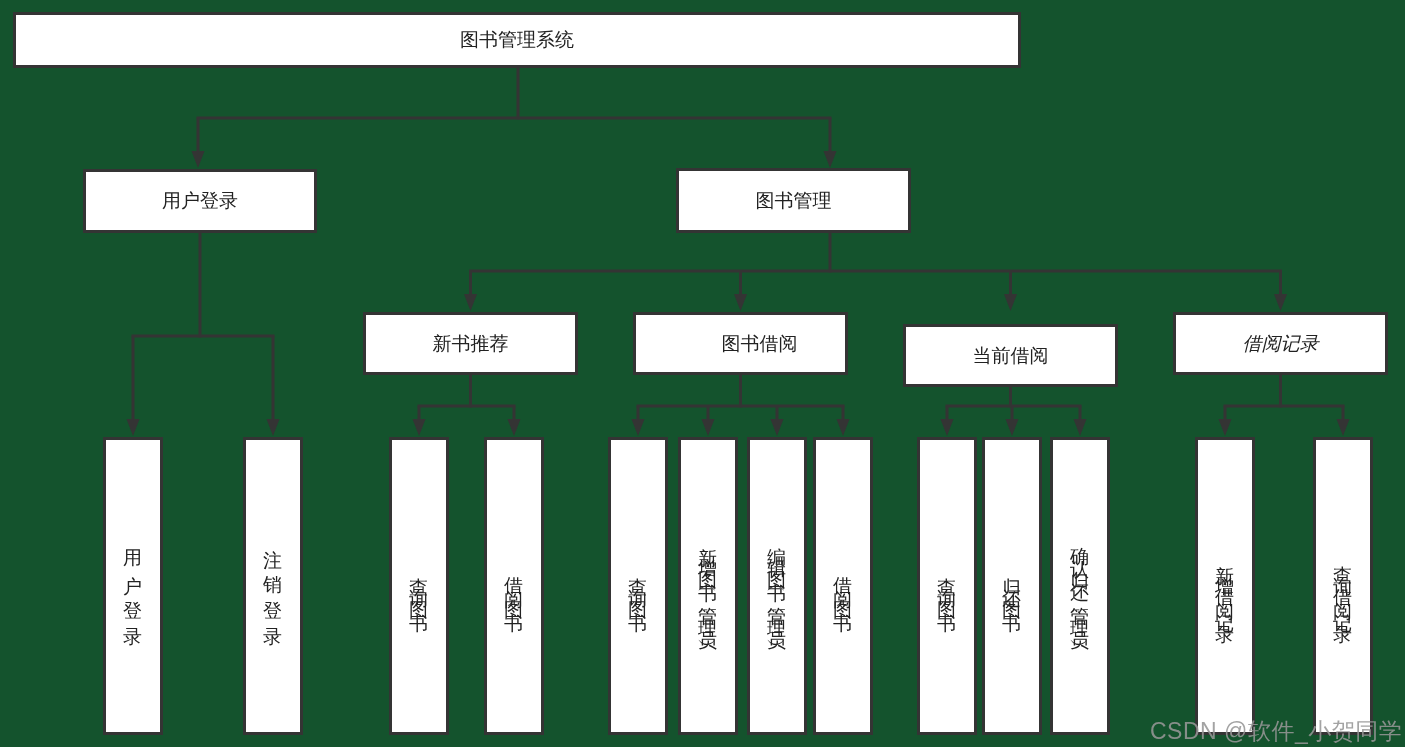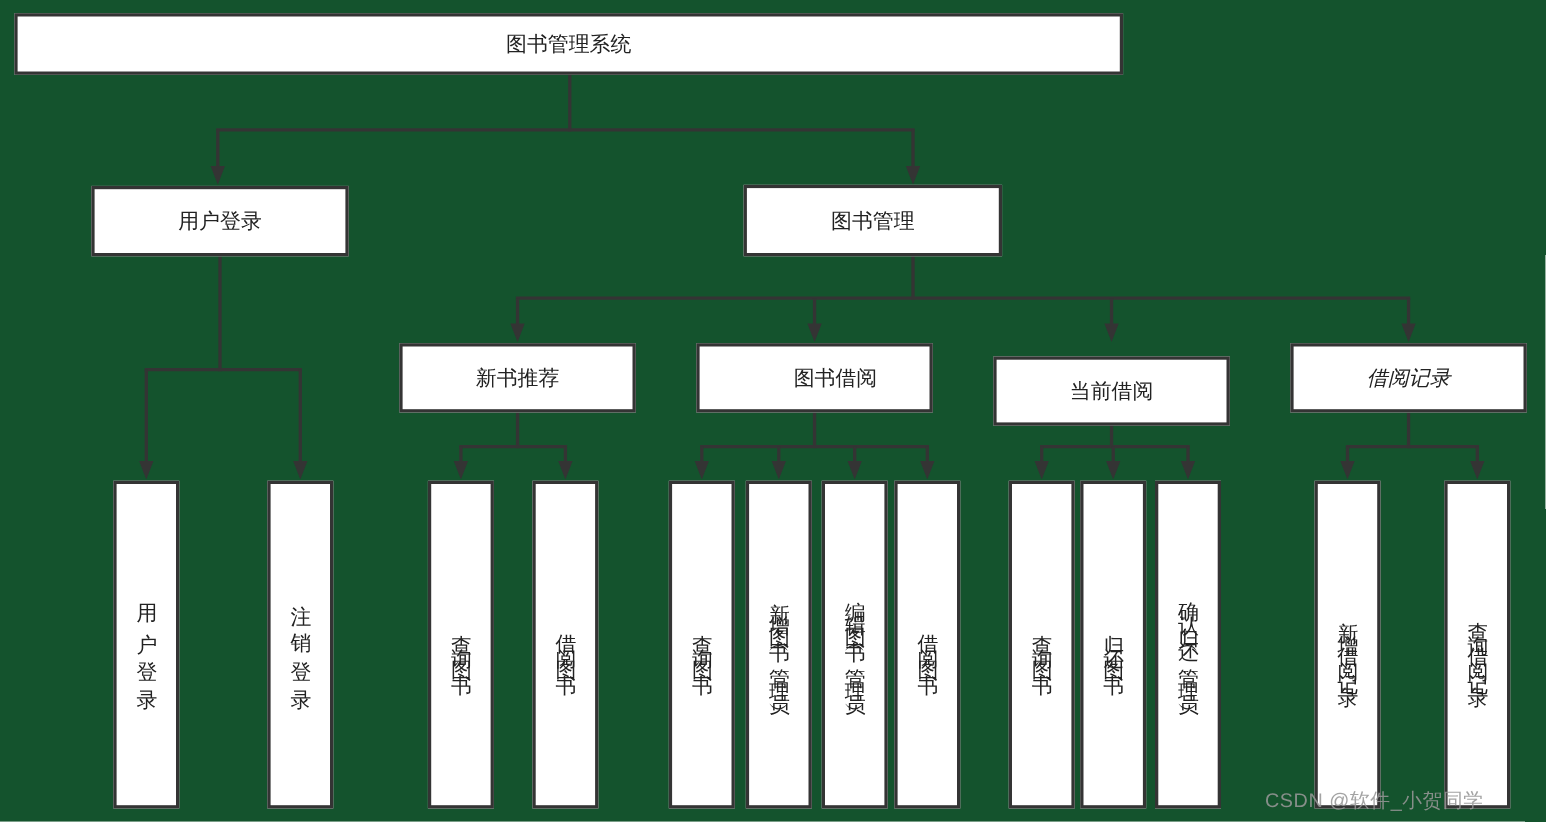--- a/index.html
+++ b/index.html
@@ -26,7 +26,7 @@
   #leaf-12{left:1195px;} #leaf-13{left:1313px;}
   .watermark{
     position:absolute;left:1150px;top:716px;z-index:5;white-space:nowrap;
-    font-size:18px;color:rgba(150,150,150,0.88);letter-spacing:0.5px;
+    font-size:23px;color:rgba(150,150,150,0.88);letter-spacing:0.5px;
   }
 </style>
 </head>

